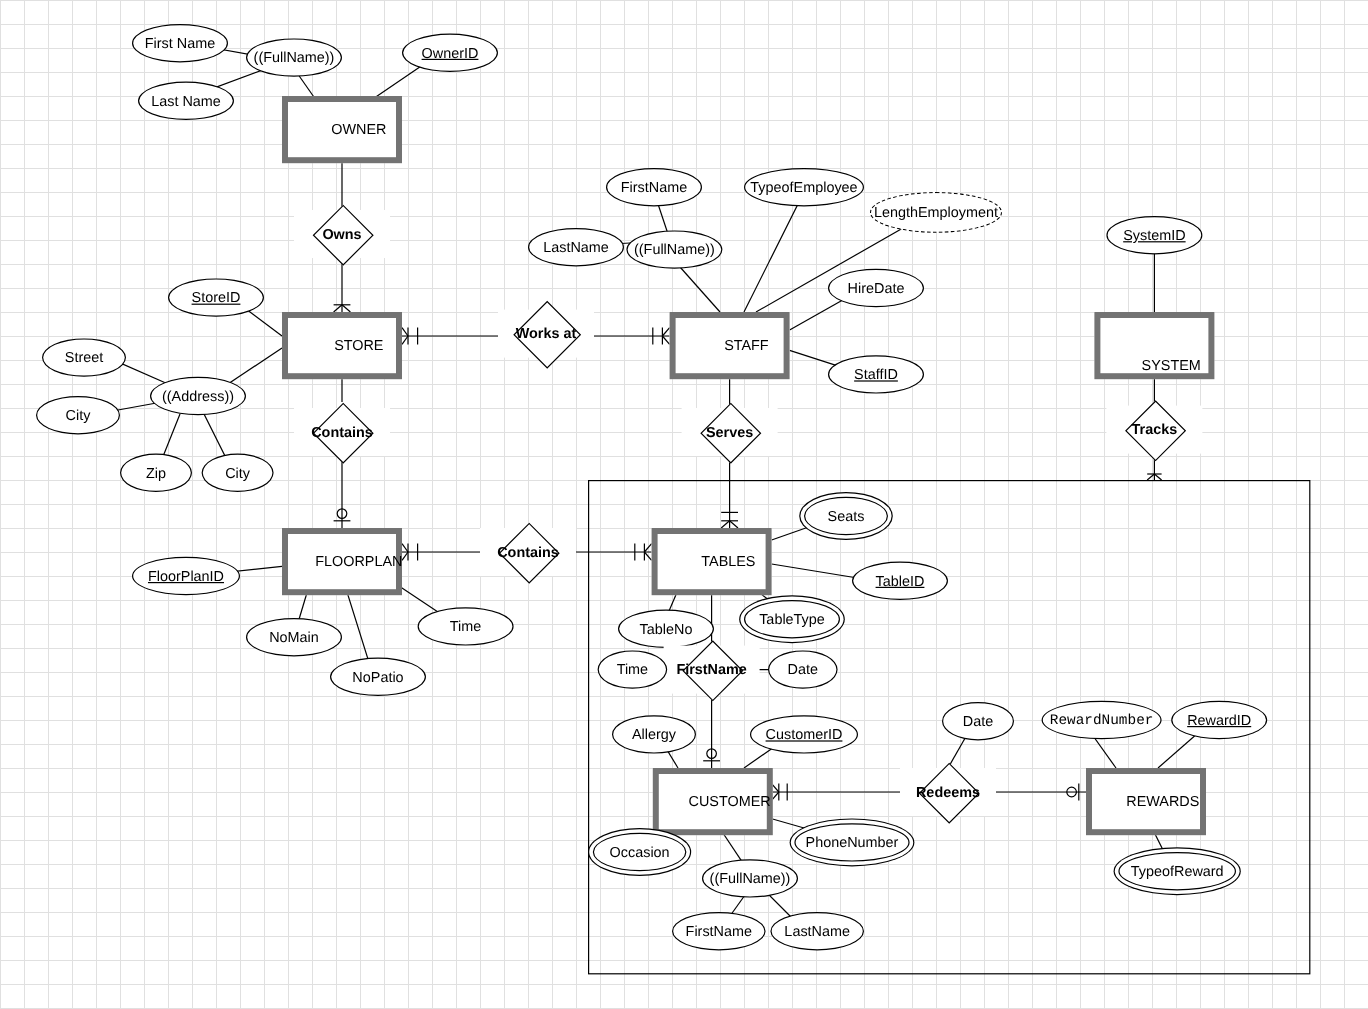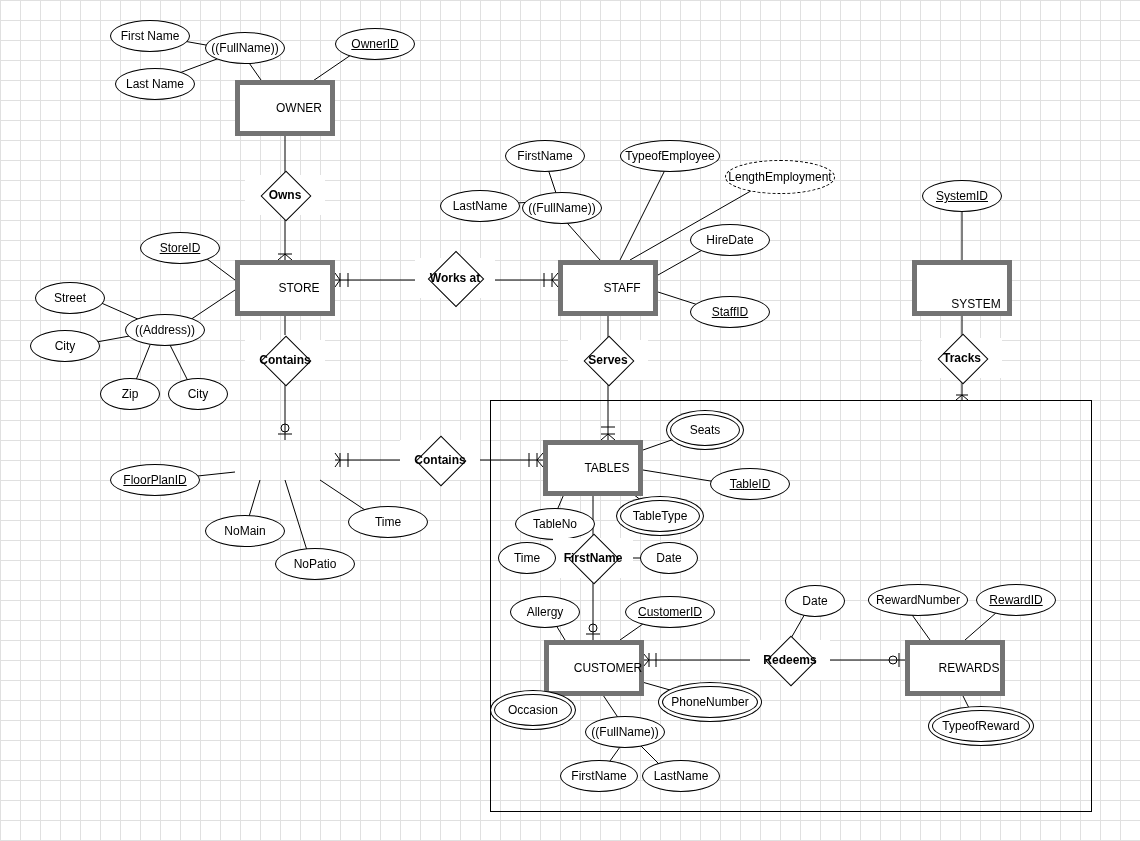--- a/index.html
+++ b/index.html
@@ -320,6 +320,9 @@
     <span>Contains</span>
   </div>
 
+  <div class="node entity" style="left:235px; top:440px;">
+    <span>FLOORPLAN</span>
+  </div>
   <div class="node attr" style="left:110px; top:464px; width:90px;">
     <span class="underline">FloorPlanID</span>
   </div>

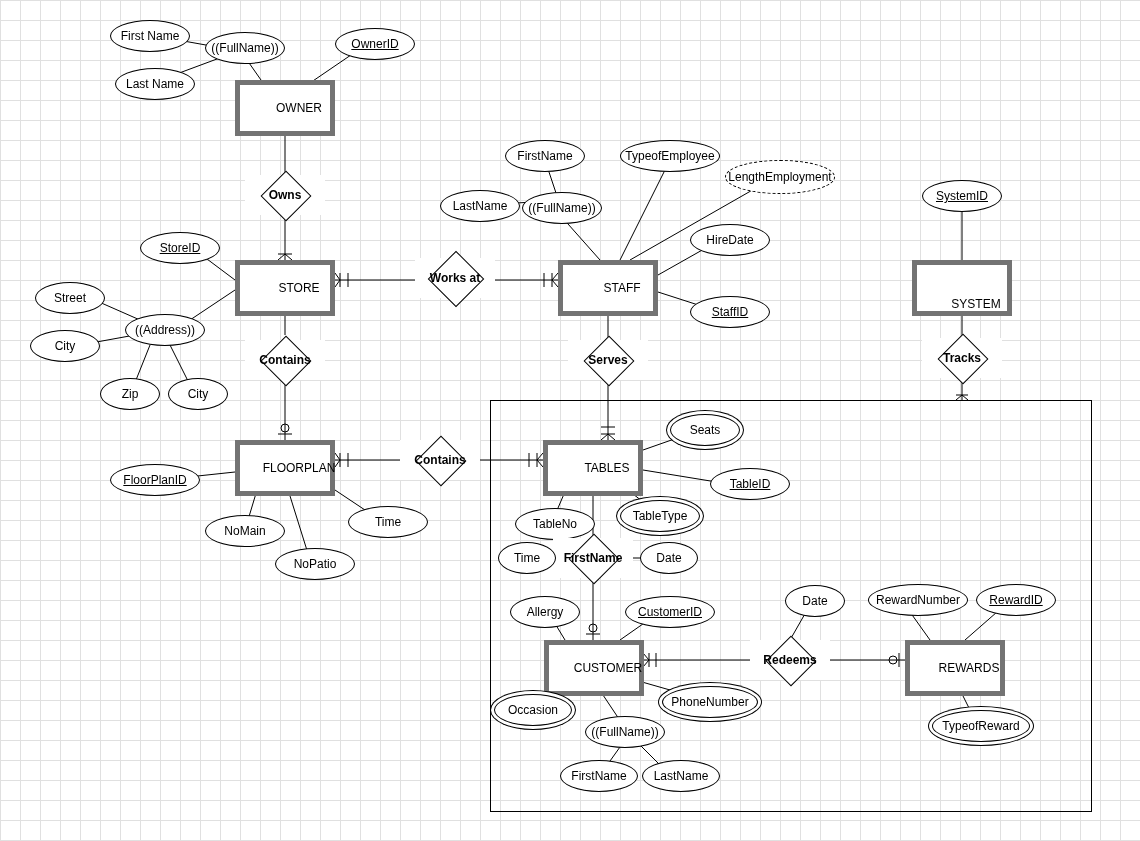--- a/index.html
+++ b/index.html
@@ -409,7 +409,7 @@
   <div class="node entity" style="left:905px; top:640px;">
     <span>REWARDS</span>
   </div>
-  <div class="node attr" style="left:868px; top:584px; width:100px;">
+  <div class="node attr" style="left:868px; top:584px; width:100px;font-family:Liberation Mono, monospace;">
     <span>RewardNumber</span>
   </div>
   <div class="node attr" style="left:976px; top:584px; width:80px;">

